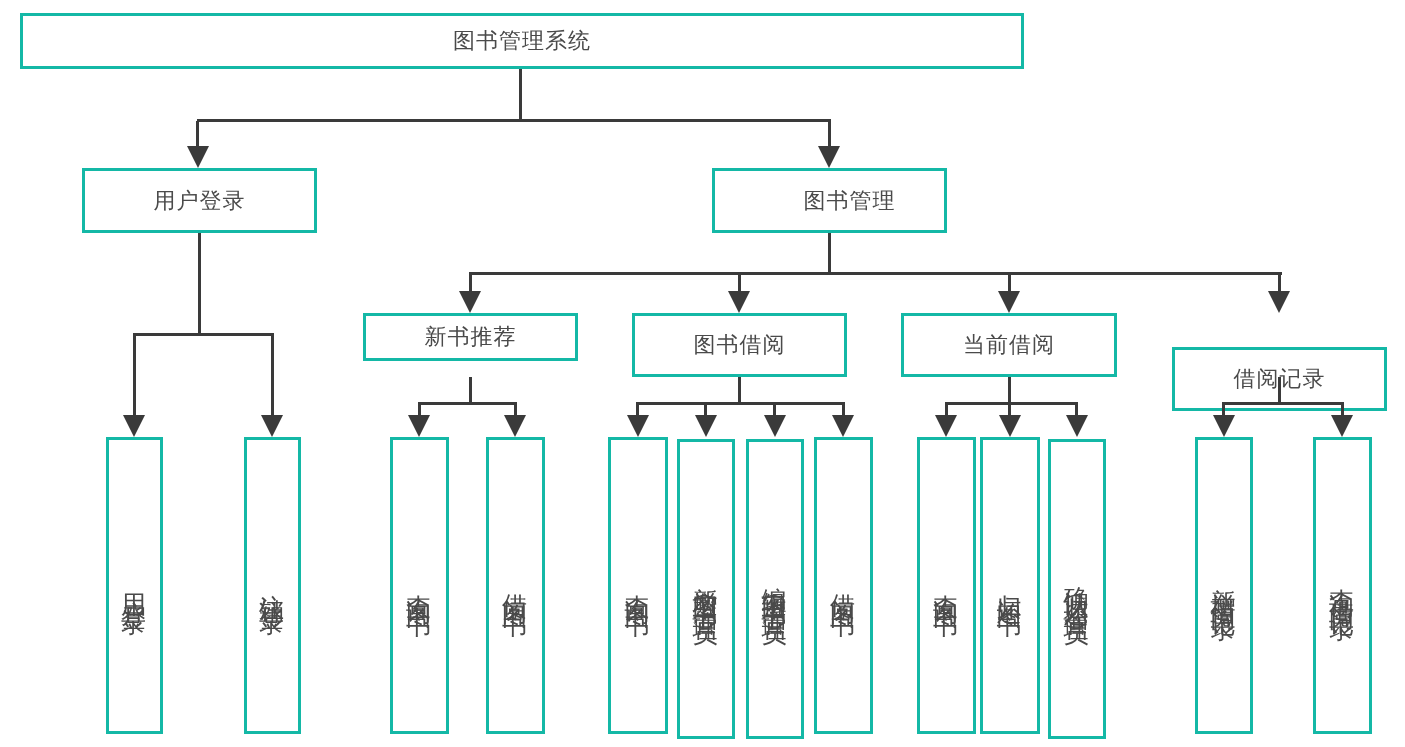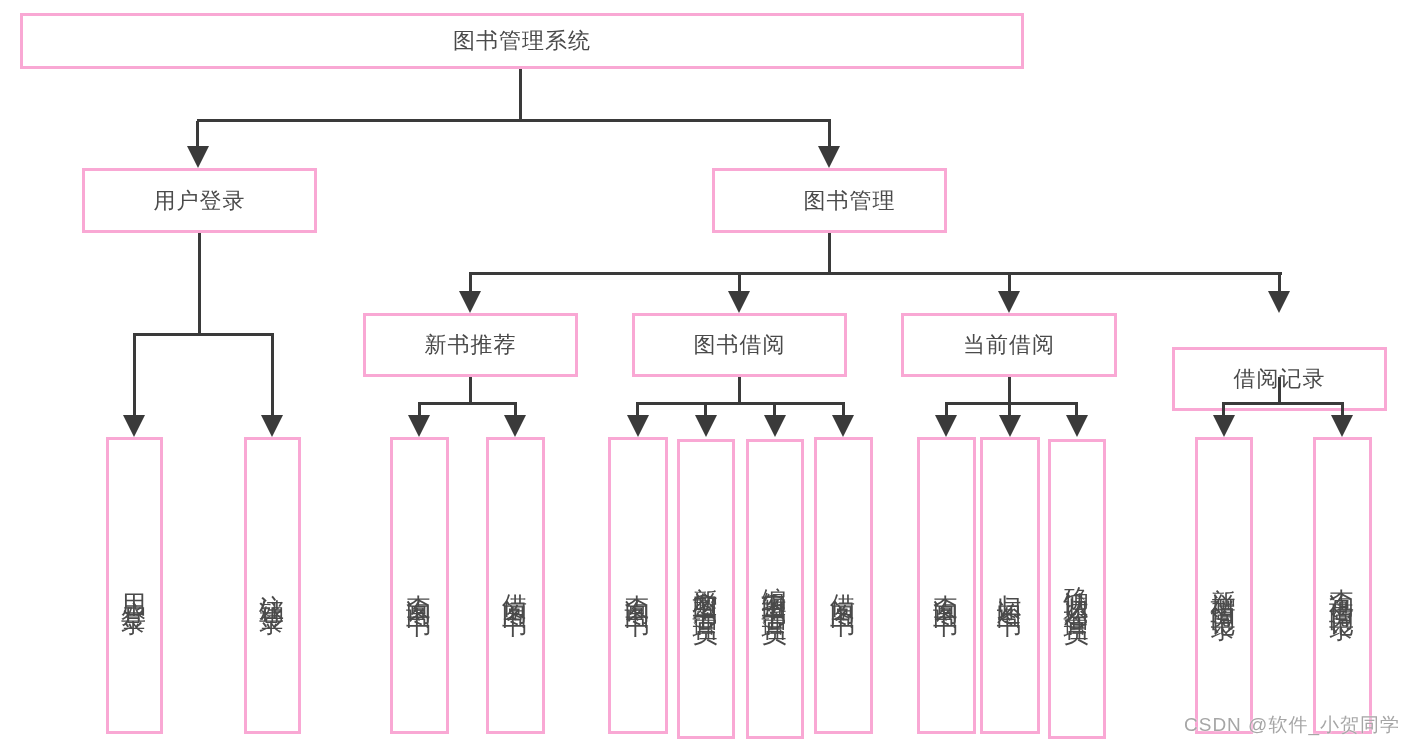--- a/index.html
+++ b/index.html
@@ -13,7 +13,7 @@
   .node{
     position:absolute;
     box-sizing:border-box;
-    border:3px solid #f9a8d4;
+    border:3px solid #14b8a6;
     background:#ffffff;
     display:flex;
     align-items:center;

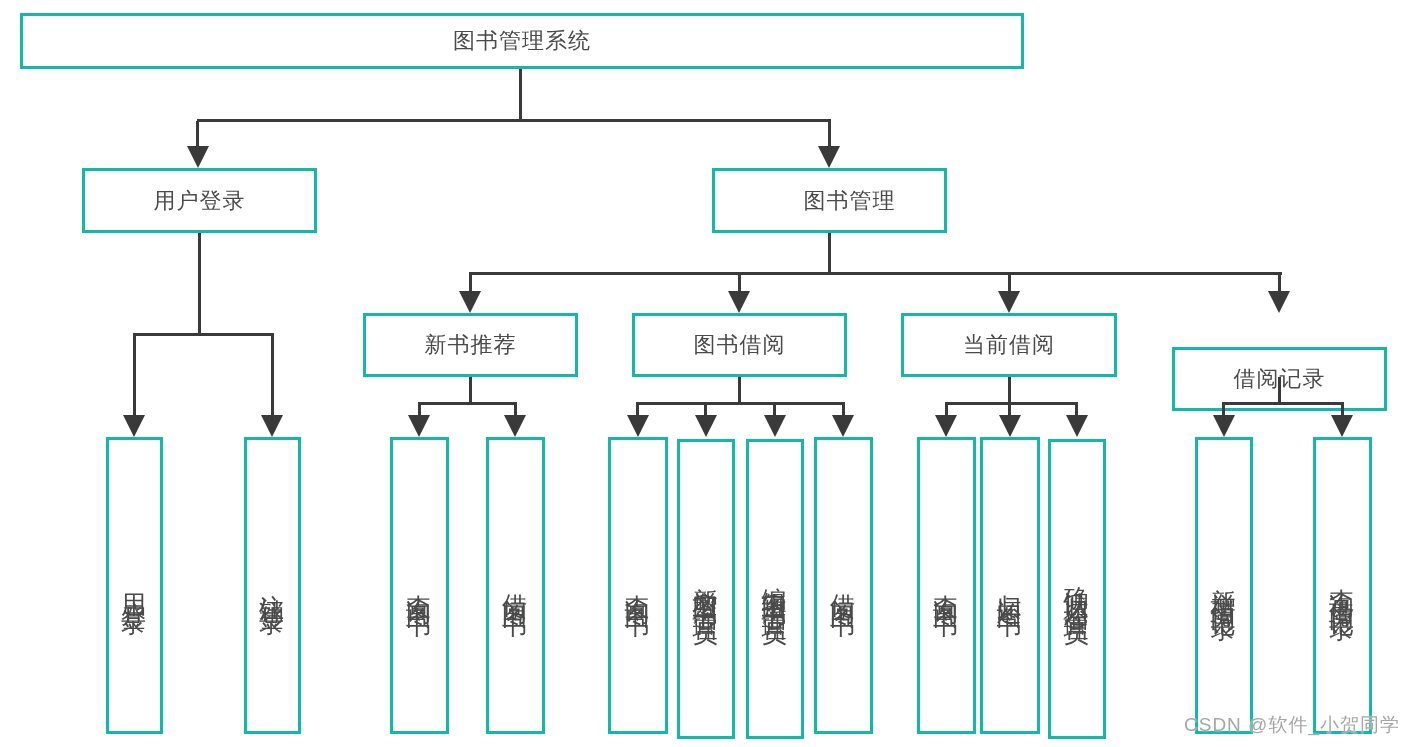--- a/index.html
+++ b/index.html
@@ -83,7 +83,7 @@
   <div class="arrow" style="left:998px;top:291px;"></div>
   <div class="arrow" style="left:1268px;top:291px;"></div>
 
-  <div class="node h" style="left:363px;top:313px;width:215px;height:64px;">新书推荐</div>
+  <div class="node h" style="left:363px;top:313px;width:215px;height:48px;">新书推荐</div>
   <div class="node h" style="left:901px;top:313px;width:216px;height:64px;">当前借阅</div>
   <div class="node h" style="left:632px;top:313px;width:215px;height:64px;">图书借阅</div>
   <div class="node h" style="left:1172px;top:313px;width:215px;height:64px;margin-top:34px;">借阅记录</div>

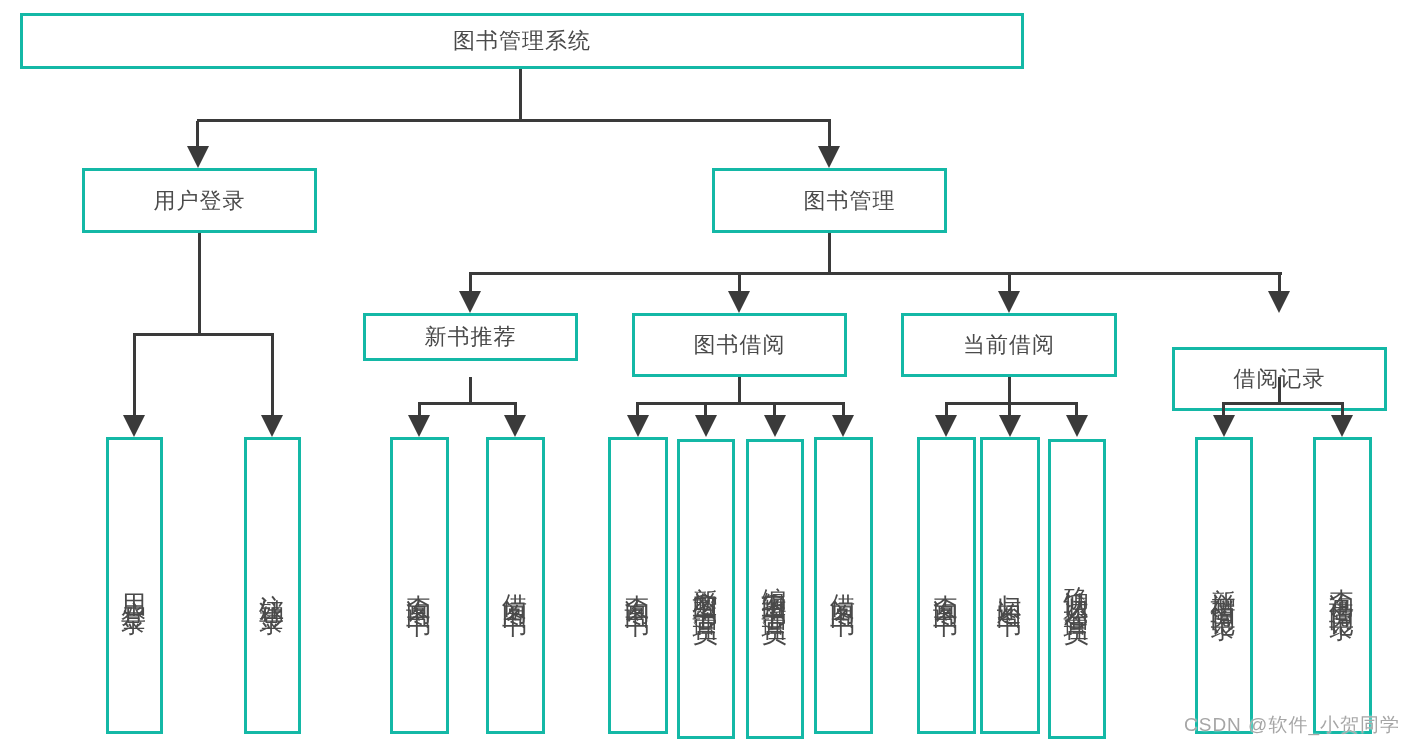--- a/index.html
+++ b/index.html
@@ -166,7 +166,6 @@
     <span class="vtext">查询借阅记录</span>
   </div>
 
-  <div class="watermark">CSDN @软件_小贺同学</div>
 
 </div>
 

